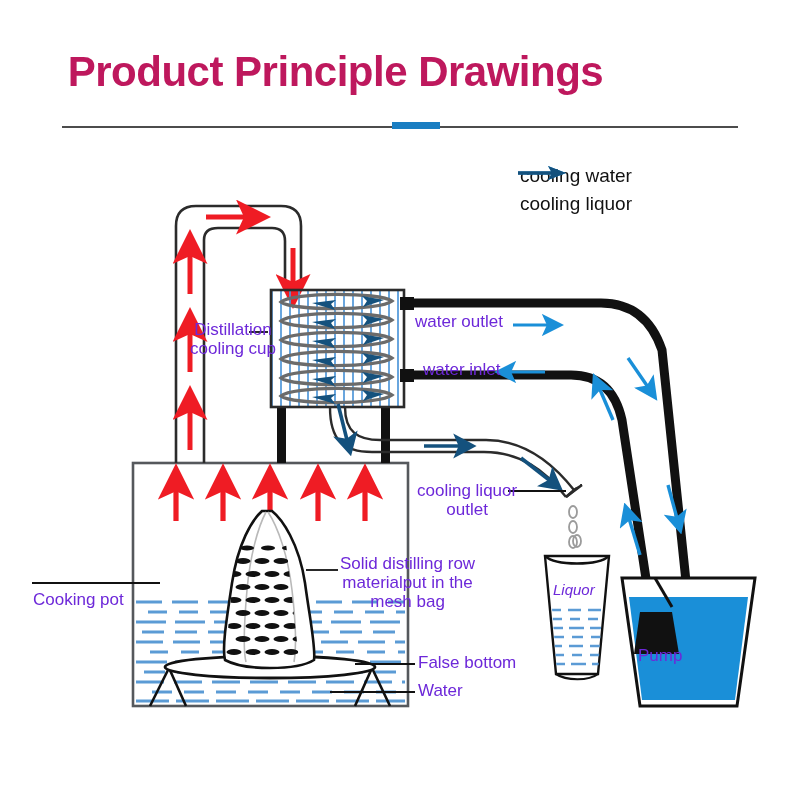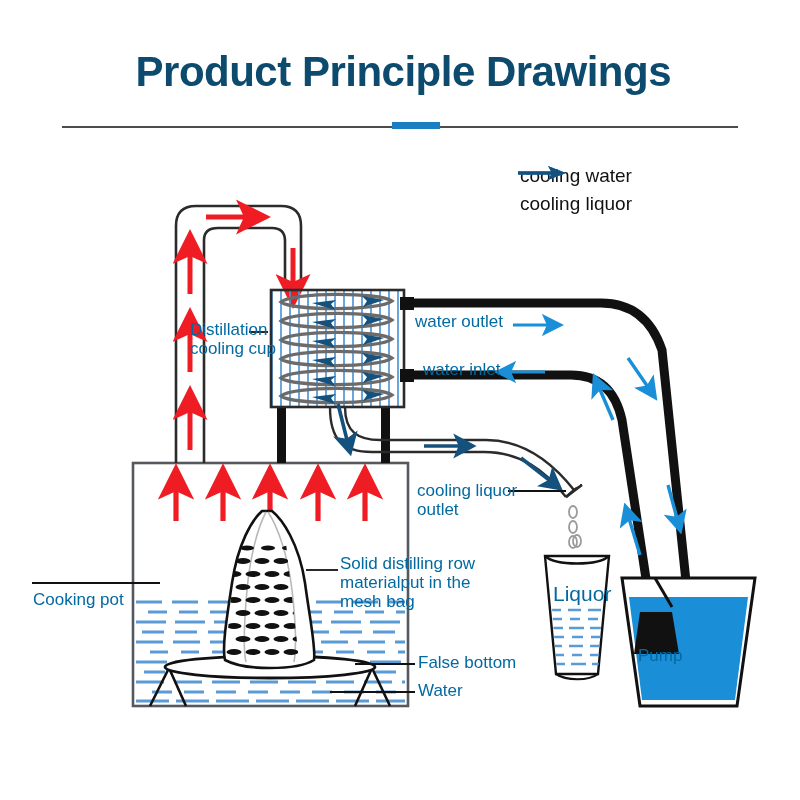--- a/index.html
+++ b/index.html
@@ -7,8 +7,8 @@
   #stage{position:relative;width:800px;height:800px;overflow:hidden;background:#fff;}
 
   .title{
-    position:absolute;left:0;top:48px;width:671px;text-align:right;
-    font-size:42px;font-weight:700;letter-spacing:-0.5px;color:#0c4a6e;
+    position:absolute;left:0;top:48px;width:671px;text-align:center;
+    font-size:42px;font-weight:700;letter-spacing:-0.5px;color:#be185d;
   }
   .rule{position:absolute;left:62px;top:126px;width:676px;height:2px;background:#4c4c4c;}
   .rule-accent{position:absolute;left:392px;top:122px;width:48px;height:7px;background:#1a7ec2;}

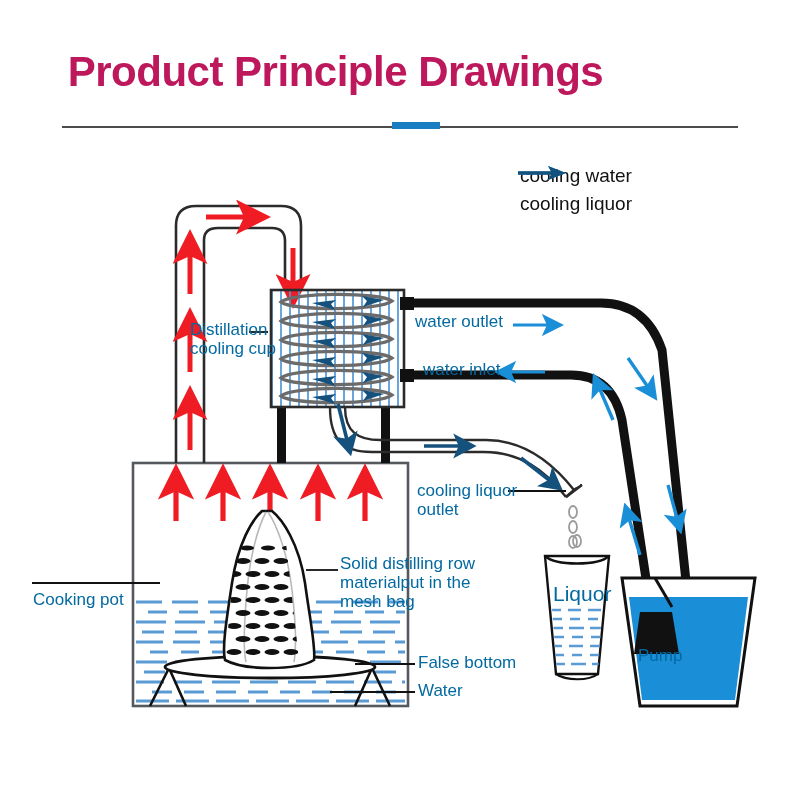--- a/index.html
+++ b/index.html
@@ -22,7 +22,7 @@
     font-size:17.5px;color:#111;
   }
 
-  .lbl{position:absolute;font-size:17px;line-height:1.12;color:#0369a1;white-space:pre;}
+  .lbl{position:absolute;font-size:17px;line-height:1.12;color:#6d28d9;white-space:pre;text-align:center;}
   .lbl.sm{font-size:21px;}
   svg{position:absolute;left:0;top:0;}
   .hidden-text{position:absolute;width:1px;height:1px;overflow:hidden;opacity:0;}

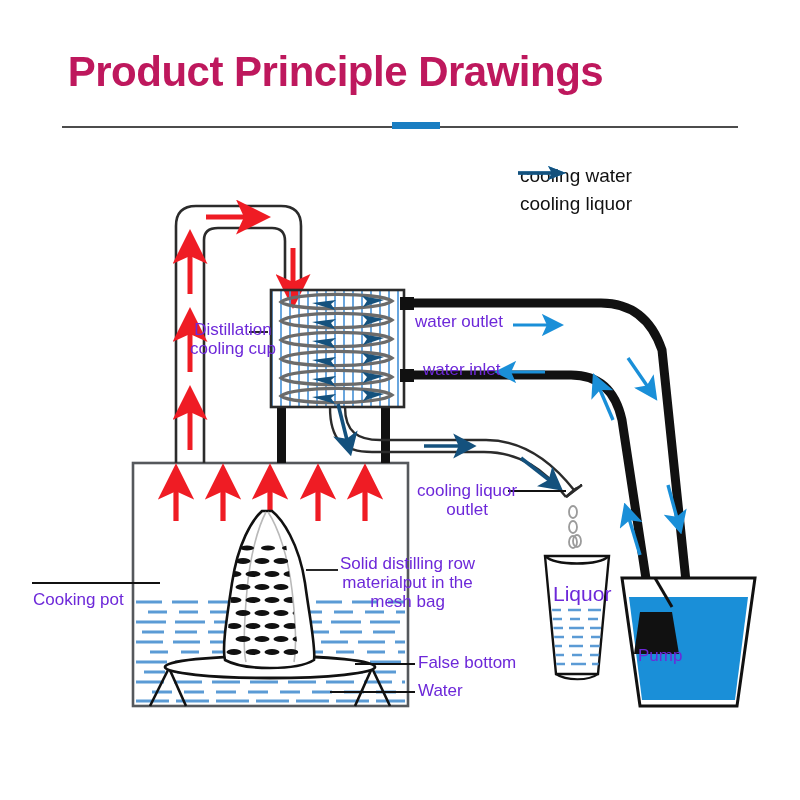--- a/index.html
+++ b/index.html
@@ -23,7 +23,7 @@
   }
 
   .lbl{position:absolute;font-size:17px;line-height:1.12;color:#6d28d9;white-space:pre;text-align:center;}
-  .lbl.sm{font-size:21px;}
+  .lbl.sm{font-size:15px;font-style:italic;}
   svg{position:absolute;left:0;top:0;}
   .hidden-text{position:absolute;width:1px;height:1px;overflow:hidden;opacity:0;}
 </style>

